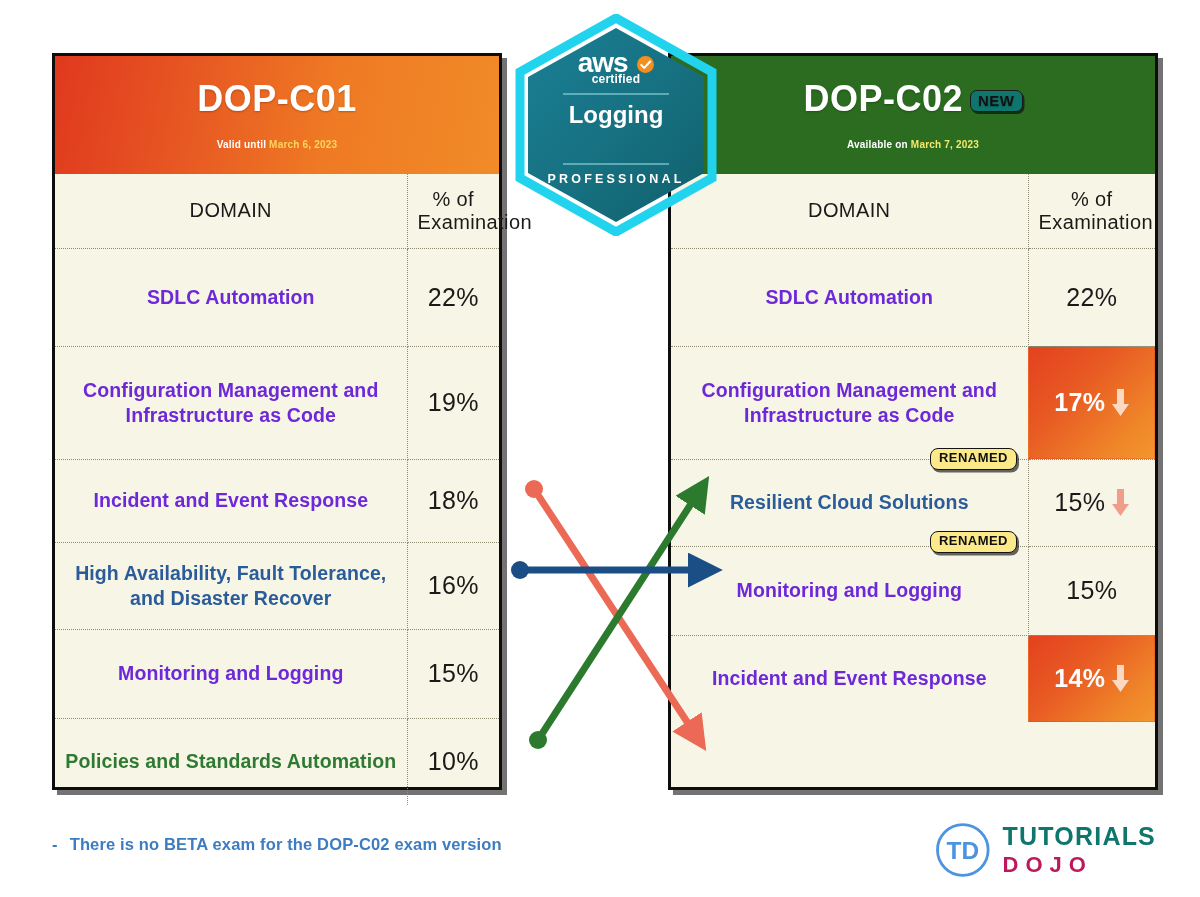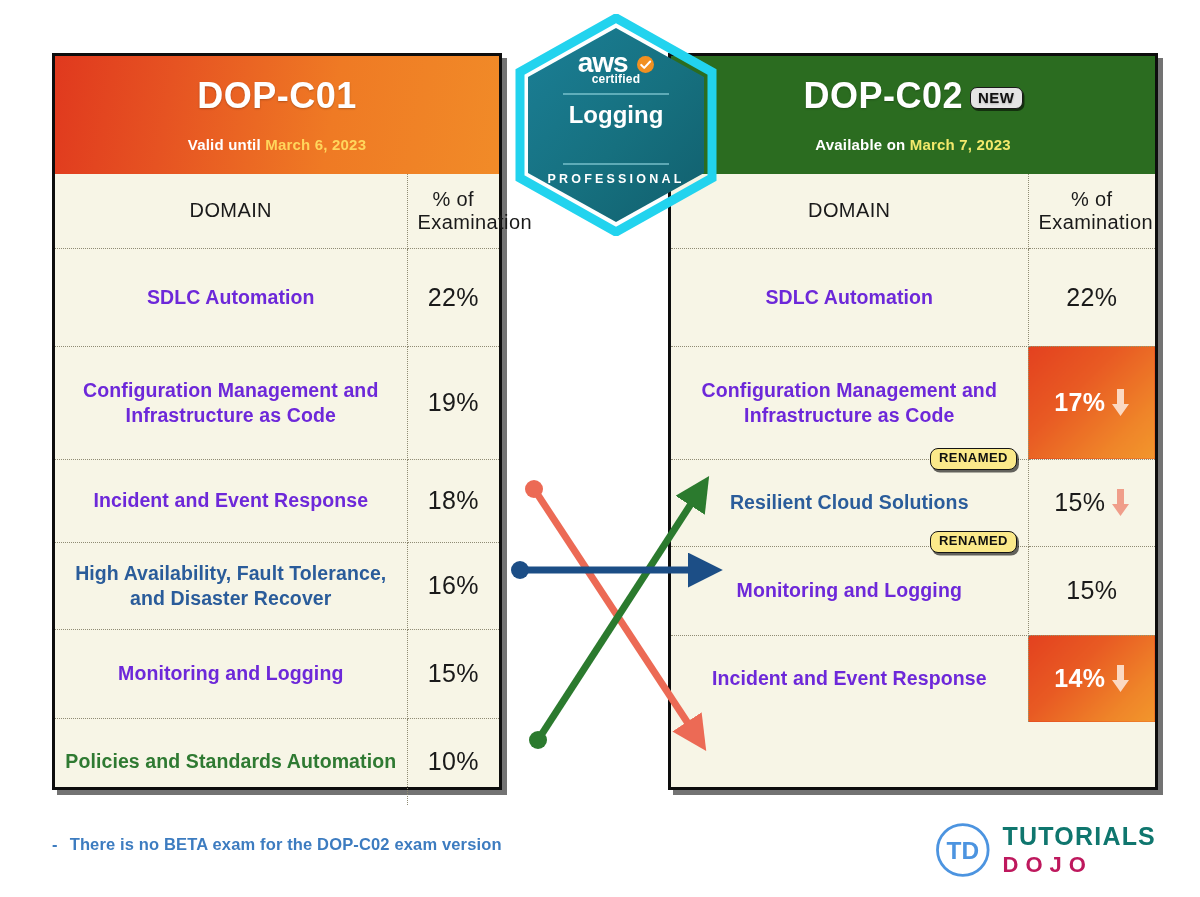--- a/index.html
+++ b/index.html
@@ -42,7 +42,7 @@
     text-shadow:0 1px 2px rgba(0,0,0,.25);
   }
   .badge-new{
-    background:#e5e5e5;
+    background:#0f766e;
     color:#111;
     font-size:15px;
     font-weight:bold;

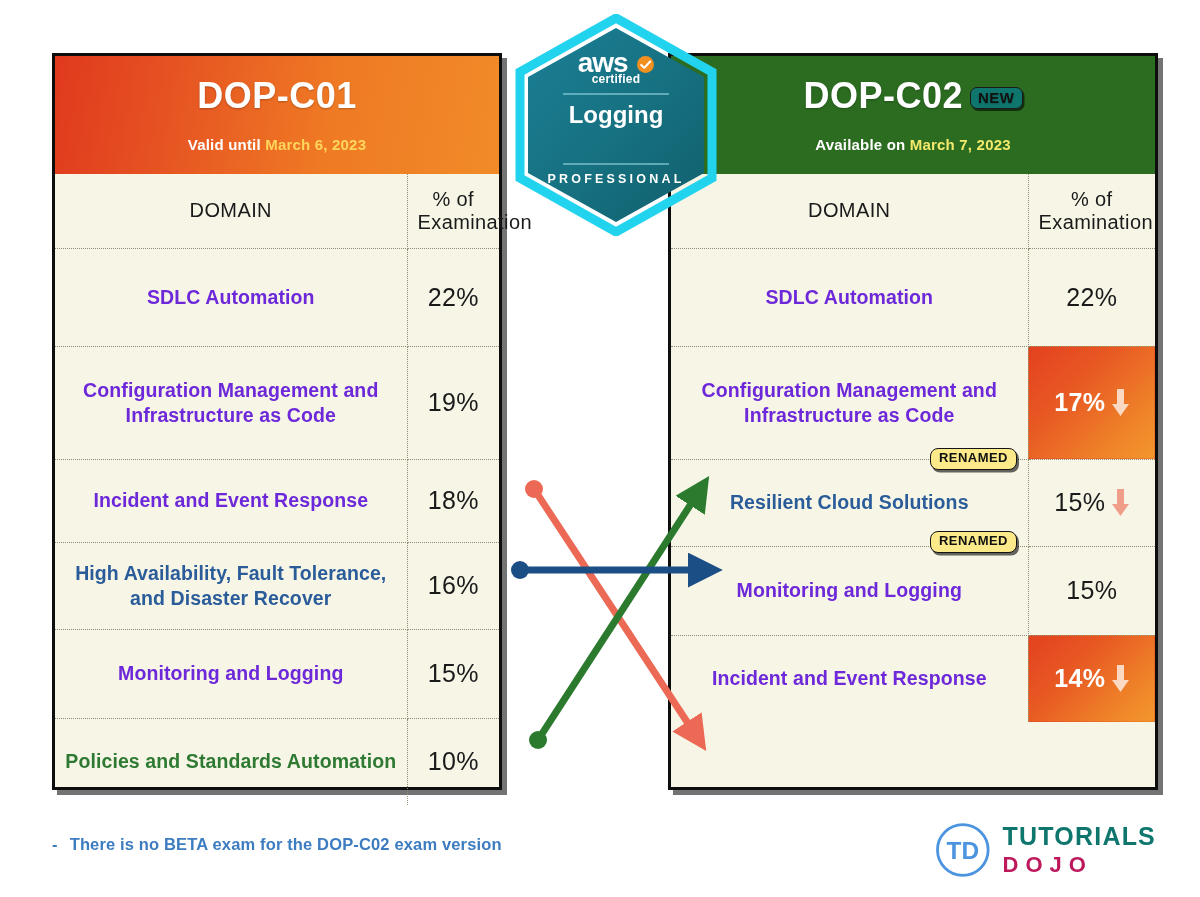--- a/index.html
+++ b/index.html
@@ -56,7 +56,7 @@
   }
   .banner-sub{
     margin-top:22px;
-    font-size:15px;
+    font-size:10px;
     font-weight:bold;
     color:#ffffff;
     letter-spacing:.2px;

